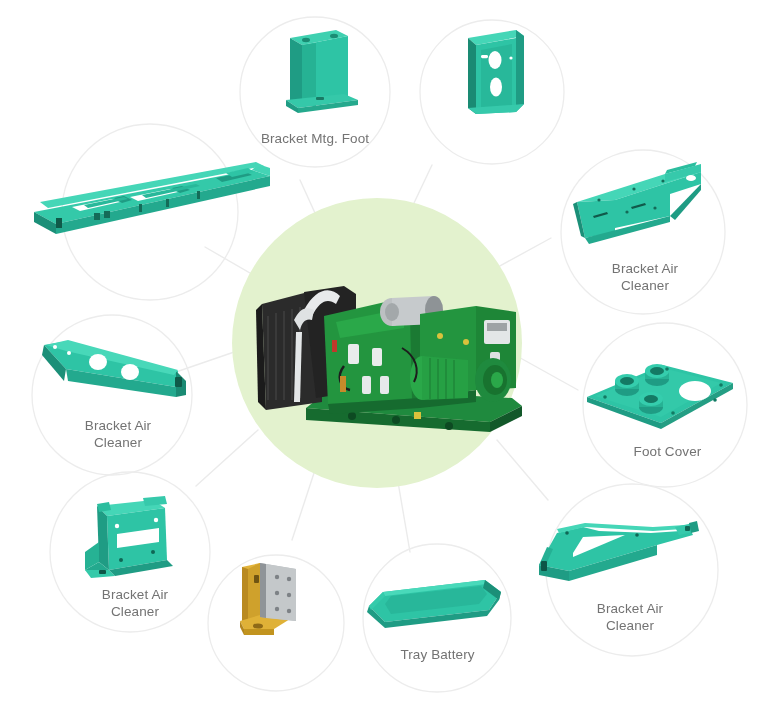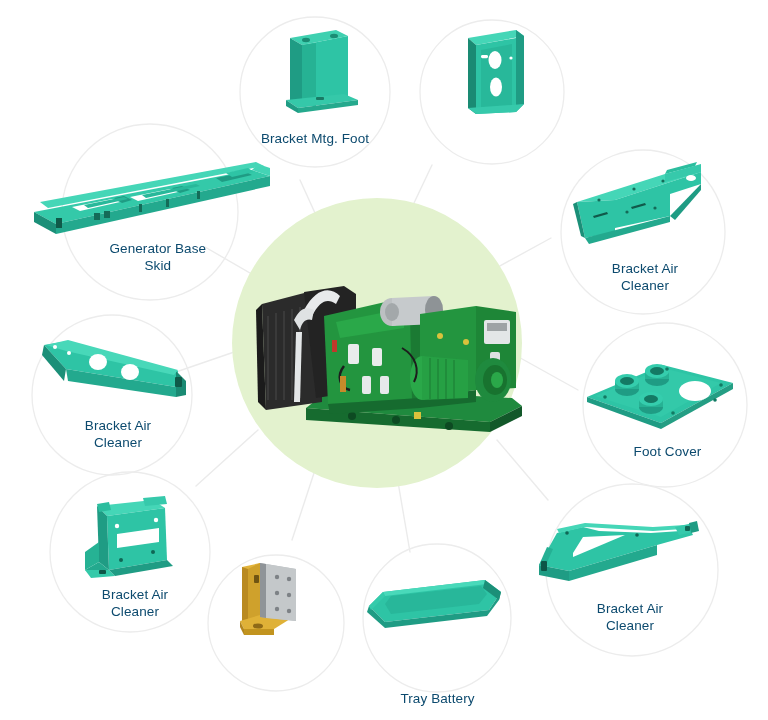--- a/index.html
+++ b/index.html
@@ -54,7 +54,7 @@
     text-align: center;
     font-size: 13.5px;
     line-height: 17px;
-    color: #0c4a6e;
+    color: #737373;
     letter-spacing: .1px;
     white-space: pre-line;
   }

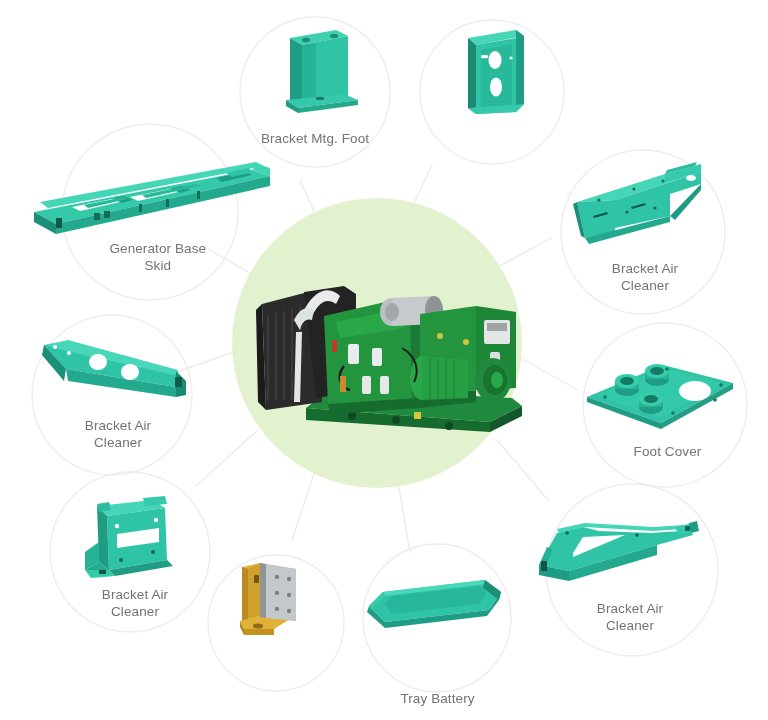--- a/index.html
+++ b/index.html
@@ -259,8 +259,6 @@
         <polygon points="206,23 228,18 234,22 212,27" fill="#2ec4a5"></polygon>
       </svg>
     </div>
-    <div class="node-label" style="top:90px; left:52%;">Generator Base
-Skid</div>
   </div>
 
   <div class="node" style="left:555px; top:160px; width:180px; height:150px;">

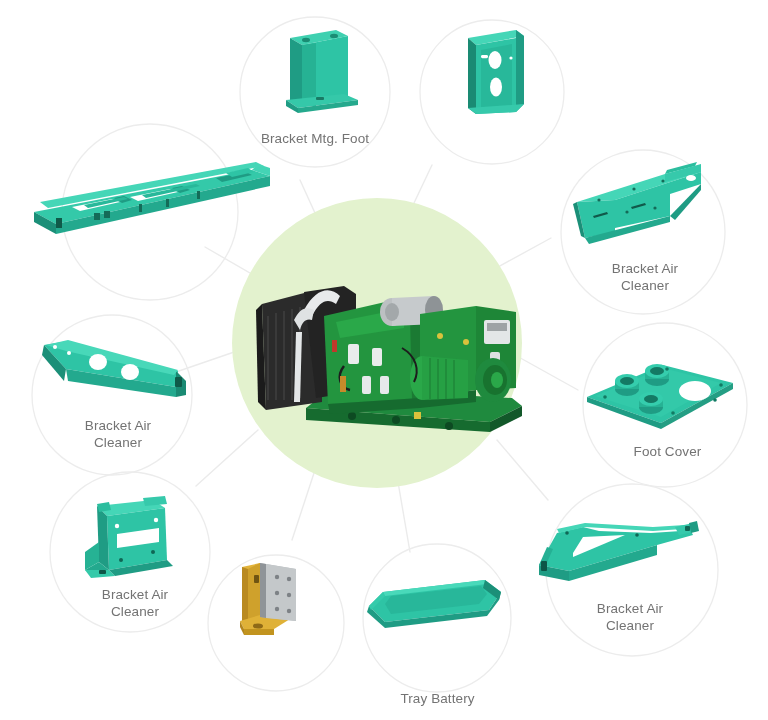--- a/index.html
+++ b/index.html
@@ -450,7 +450,7 @@
         <polygon points="14,48 28,34 30,38 16,52" fill="#35cbab"></polygon>
       </svg>
     </div>
-    <div class="node-label" style="top:88px;margin-top:44px;">Tray Battery</div>
+    <div class="node-label" style="top:88px;">Tray Battery</div>
   </div>
 
 </div>

